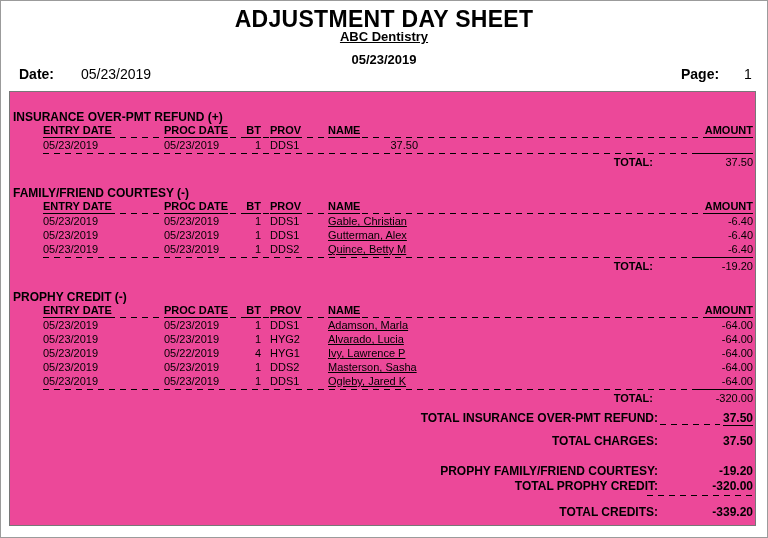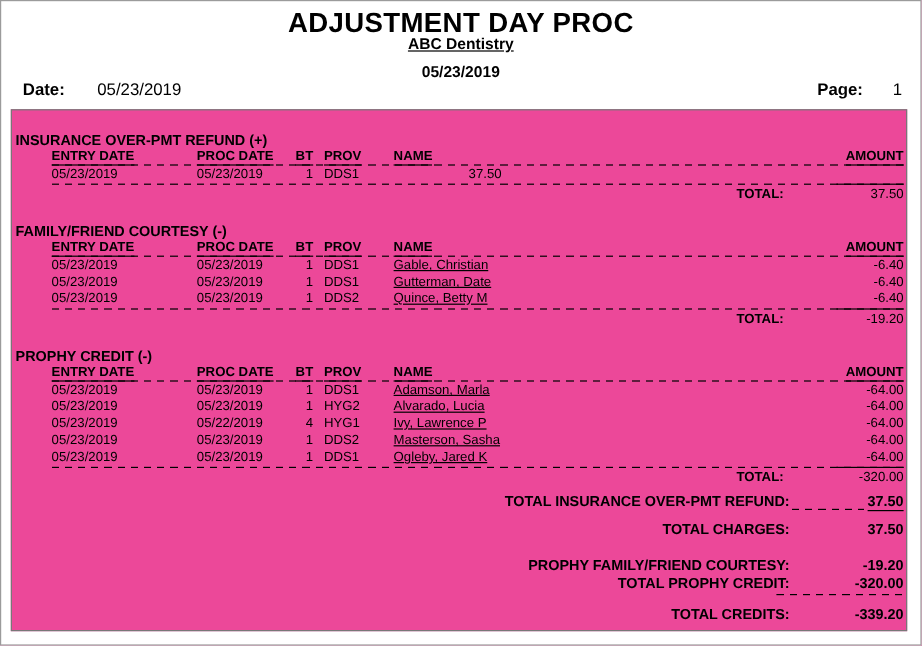--- a/index.html
+++ b/index.html
@@ -81,7 +81,7 @@
 </head>
 <body>
 
-<div class="title">ADJUSTMENT DAY PROC</div>
+<div class="title">ADJUSTMENT DAY SHEET</div>
 <div class="sub sub1">ABC Dentistry</div>
 <div class="sub sub2">05/23/2019</div>
 

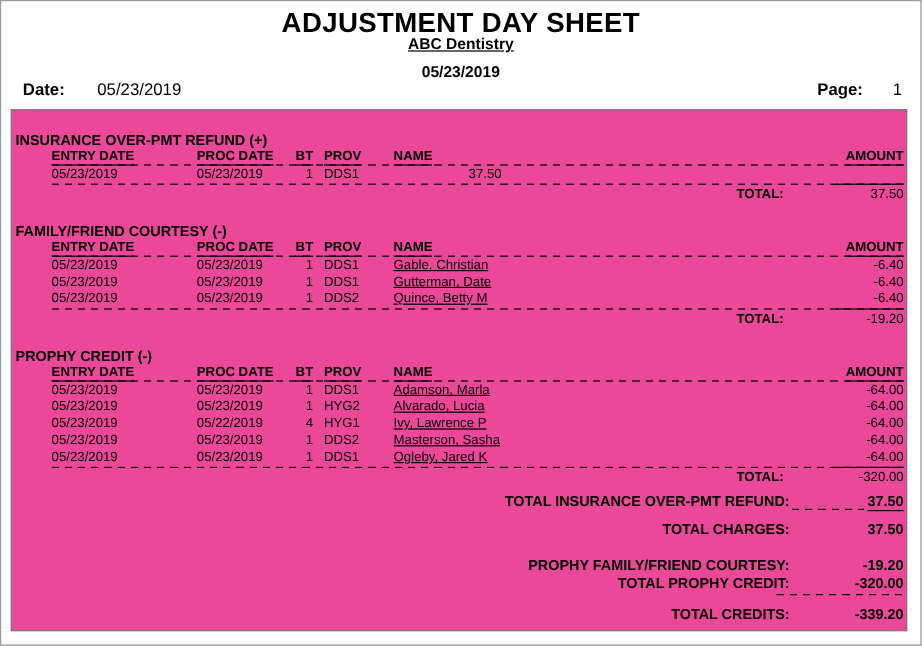--- a/index.html
+++ b/index.html
@@ -141,7 +141,7 @@
       <span class="c proc">05/23/2019</span>
       <span class="c bt">1</span>
       <span class="c prov">DDS1</span>
-      <span class="c name">Gutterman, Date</span>
+      <span class="c name">Gutterman, Alex</span>
       <span class="c amt">-6.40</span>
     </div>
     <div class="trow">

